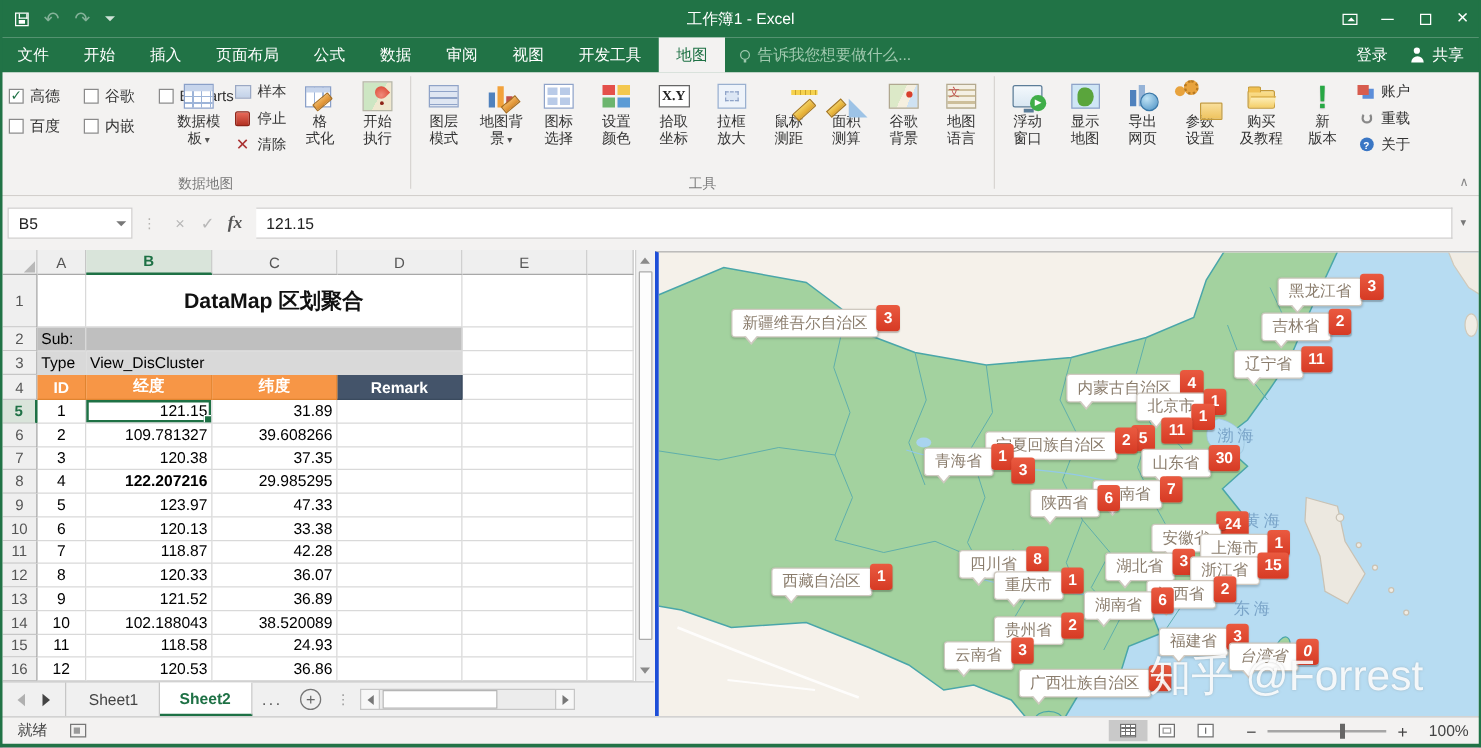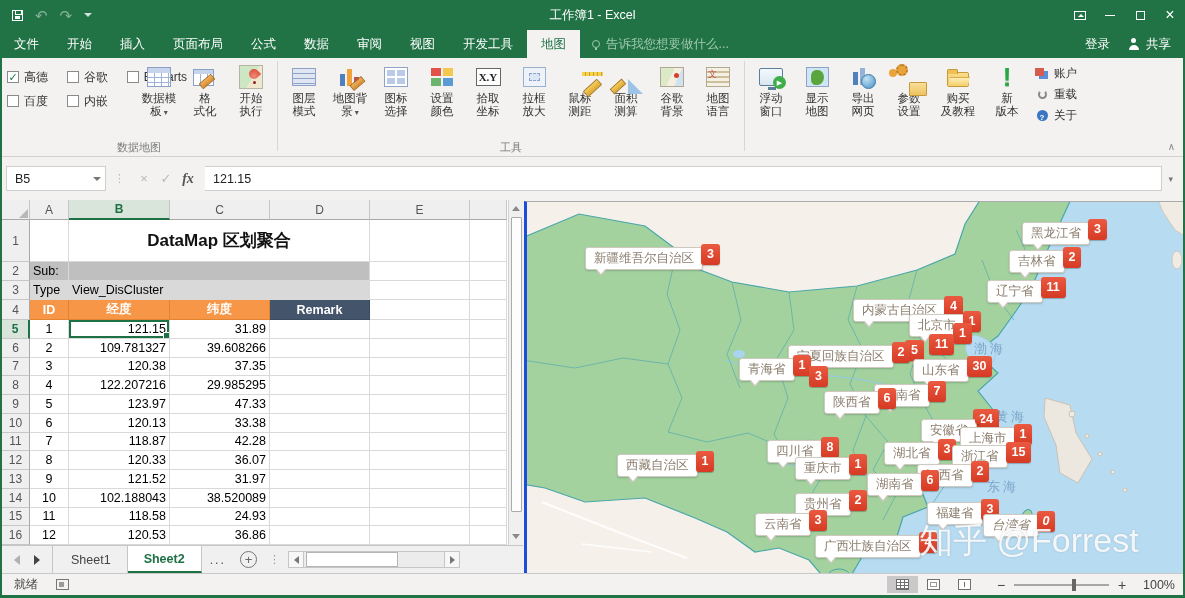--- a/index.html
+++ b/index.html
@@ -264,6 +264,26 @@
             <div class="lines">
               <div>数据模</div>
               <div>板<span class="dd"> ▾</span></div>
+            </div>
+          </div>
+          <div class="smstack">
+            <div class="rib-small">
+              <div class="smic">
+                <span class="ix-sample" style="position: relative; display: inline-block;"></span>
+              </div>
+              <div>样本</div>
+            </div>
+            <div class="rib-small">
+              <div class="smic">
+                <span class="ix-stop" style="position: relative; display: inline-block;"></span>
+              </div>
+              <div>停止</div>
+            </div>
+            <div class="rib-small">
+              <div class="smic">
+                <span class="ix-clear" style="position: relative; display: inline-block;"></span>
+              </div>
+              <div>清除</div>
             </div>
           </div>
           <div class="rib-big">

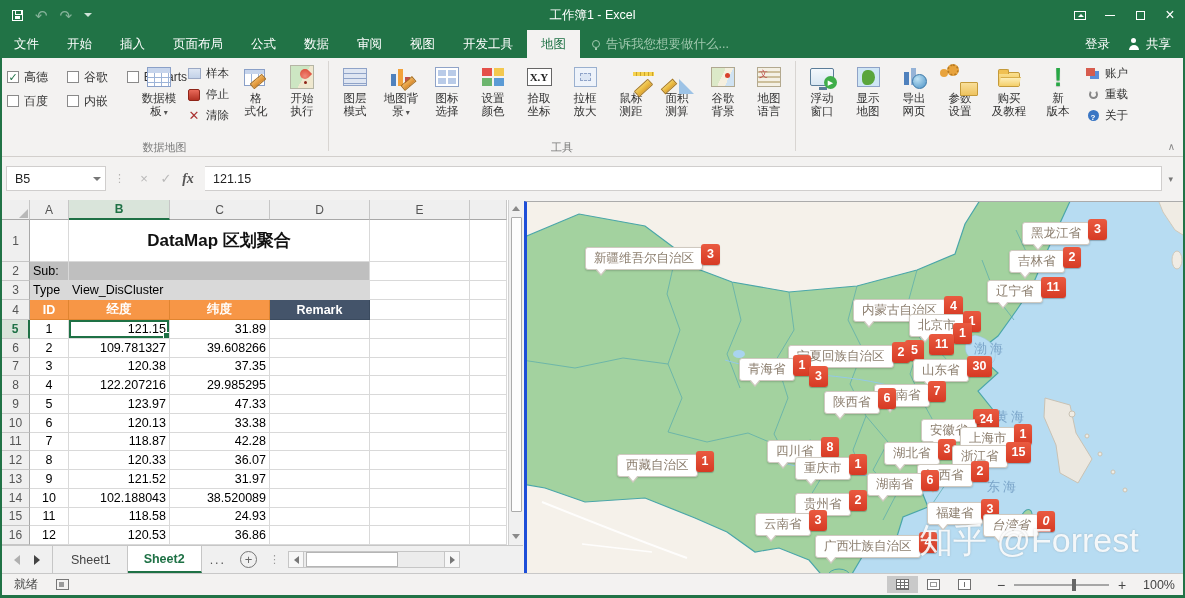--- a/index.html
+++ b/index.html
@@ -570,7 +570,7 @@
       <div class="grow" style="height: 18.75px;">
         <div class="rowhead" style="width: 28px; height: 18.75px; justify-content: center;">8</div>
         <div class="gc ctr" style="width: 39px; height: 18.75px; flex: 0 0 auto;">4</div>
-        <div class="gc num" style="width: 101px; height: 18.75px; flex: 0 0 auto;">122.207216</div>
+        <div class="gc num" style="width: 101px; height: 18.75px; flex: 0 0 auto; font-weight: bold;">122.207216</div>
         <div class="gc num" style="width: 100px; height: 18.75px; flex: 0 0 auto;">29.985295</div>
         <div class="gc" style="width: 100px; height: 18.75px; flex: 0 0 auto;"></div>
         <div class="gc" style="width: 100px; height: 18.75px; flex: 0 0 auto;"></div>

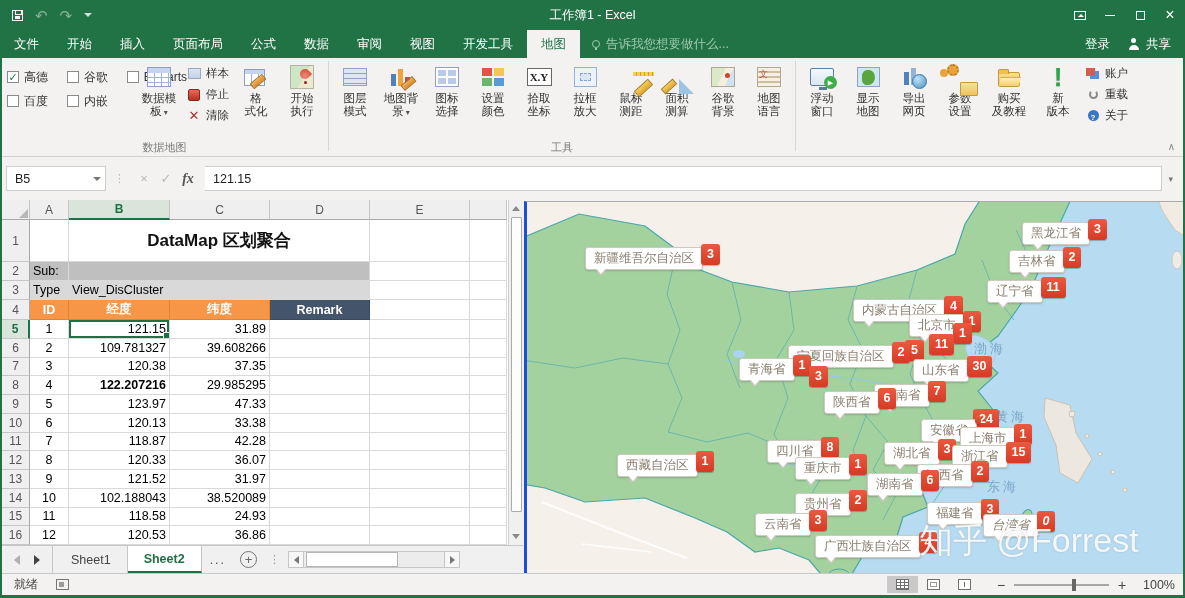--- a/index.html
+++ b/index.html
@@ -616,7 +616,7 @@
         <div class="rowhead" style="width: 28px; height: 18.75px; justify-content: center;">13</div>
         <div class="gc ctr" style="width: 39px; height: 18.75px; flex: 0 0 auto;">9</div>
         <div class="gc num" style="width: 101px; height: 18.75px; flex: 0 0 auto;">121.52</div>
-        <div class="gc num" style="width: 100px; height: 18.75px; flex: 0 0 auto;">31.97</div>
+        <div class="gc num" style="width: 100px; height: 18.75px; flex: 0 0 auto;">36.89</div>
         <div class="gc" style="width: 100px; height: 18.75px; flex: 0 0 auto;"></div>
         <div class="gc" style="width: 100px; height: 18.75px; flex: 0 0 auto;"></div>
         <div class="gc" style="width: 37px; height: 18.75px; flex: 0 0 auto;"></div>

